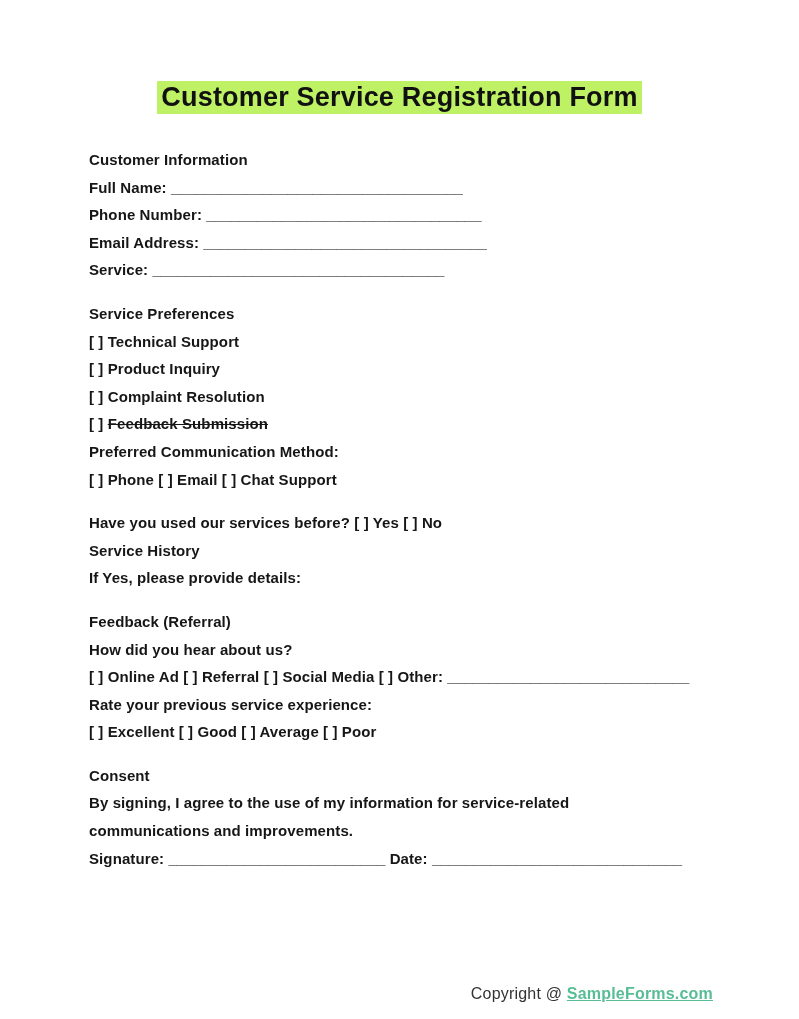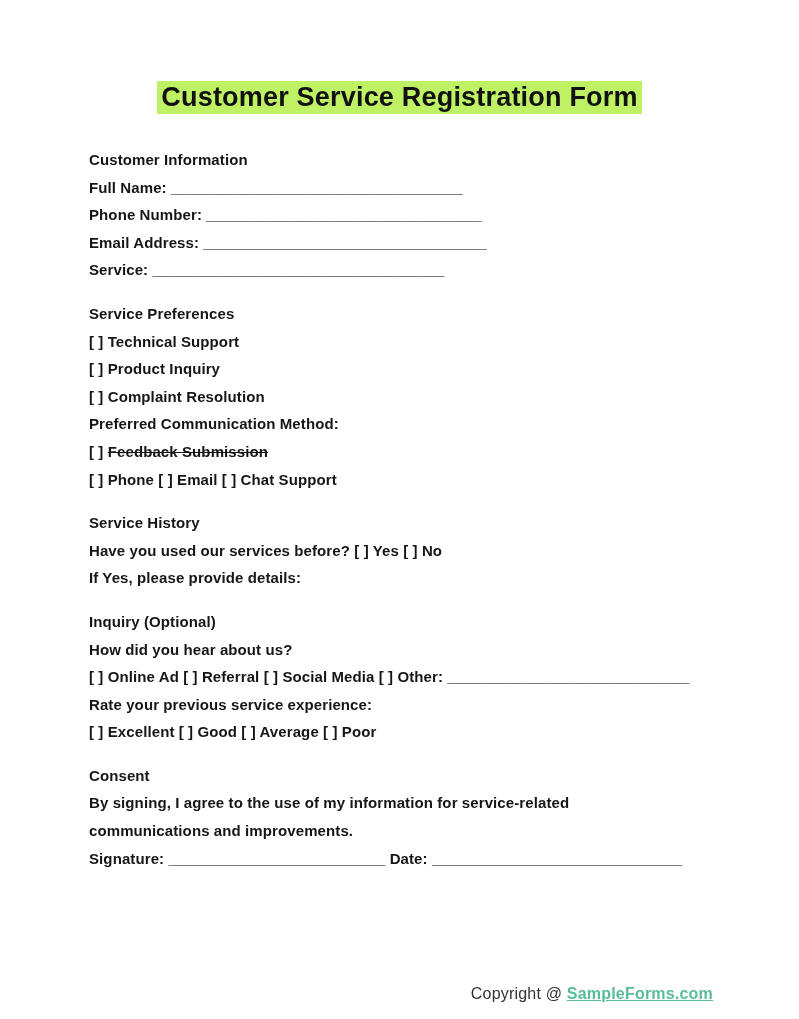--- a/index.html
+++ b/index.html
@@ -82,8 +82,8 @@
       <div class="line"><span>[ ] Technical Support</span></div>
       <div class="line"><span>[ ] Product Inquiry</span></div>
       <div class="line"><span>[ ] Complaint Resolution</span></div>
+      <div class="line"><span>[ ] </span><span class="strike">Feedback Submission</span></div>
       <div class="line"><span>Preferred Communication Method:</span></div>
-      <div class="line"><span>[ ] </span><span class="strike">Feedback Submission</span></div>
       <div class="line"><span>[ ] Phone [ ] Email [ ] Chat Support</span></div>
     </div>
     <div class="section">

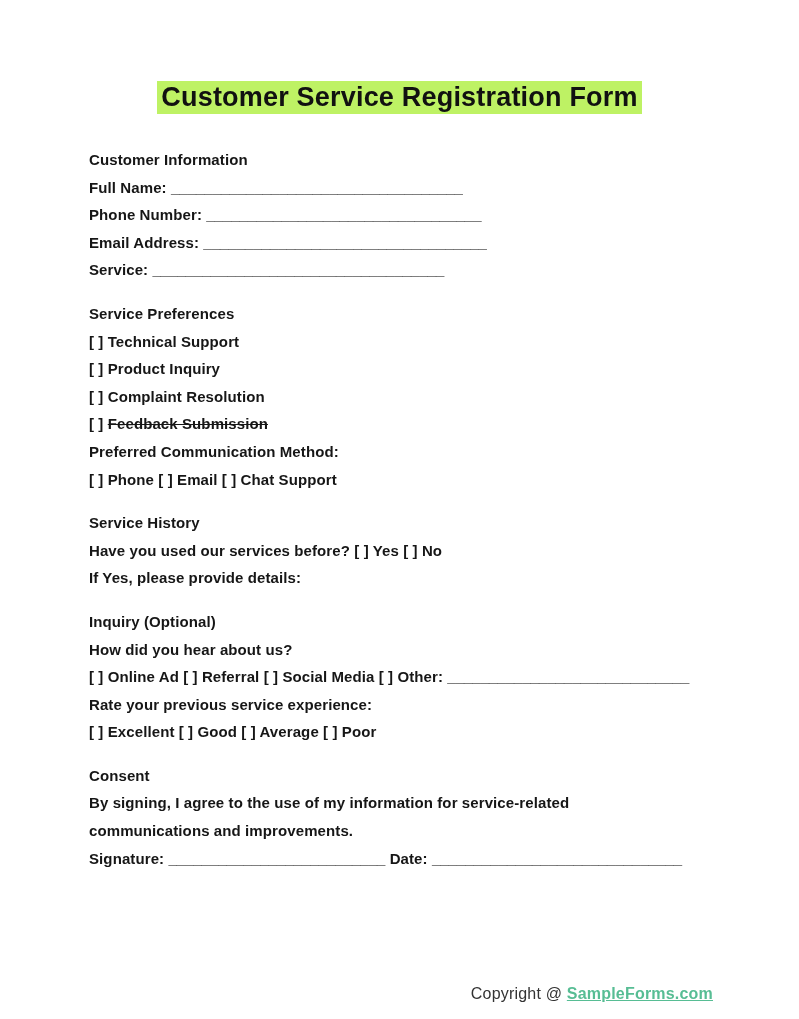--- a/index.html
+++ b/index.html
@@ -87,8 +87,8 @@
       <div class="line"><span>[ ] Phone [ ] Email [ ] Chat Support</span></div>
     </div>
     <div class="section">
+      <div class="line"><span>Have you used our services before? [ ] Yes [ ] No</span></div>
       <div class="line"><span>Service History</span></div>
-      <div class="line"><span>Have you used our services before? [ ] Yes [ ] No</span></div>
       <div class="line"><span>If Yes, please provide details:</span></div>
     </div>
     <div class="section">

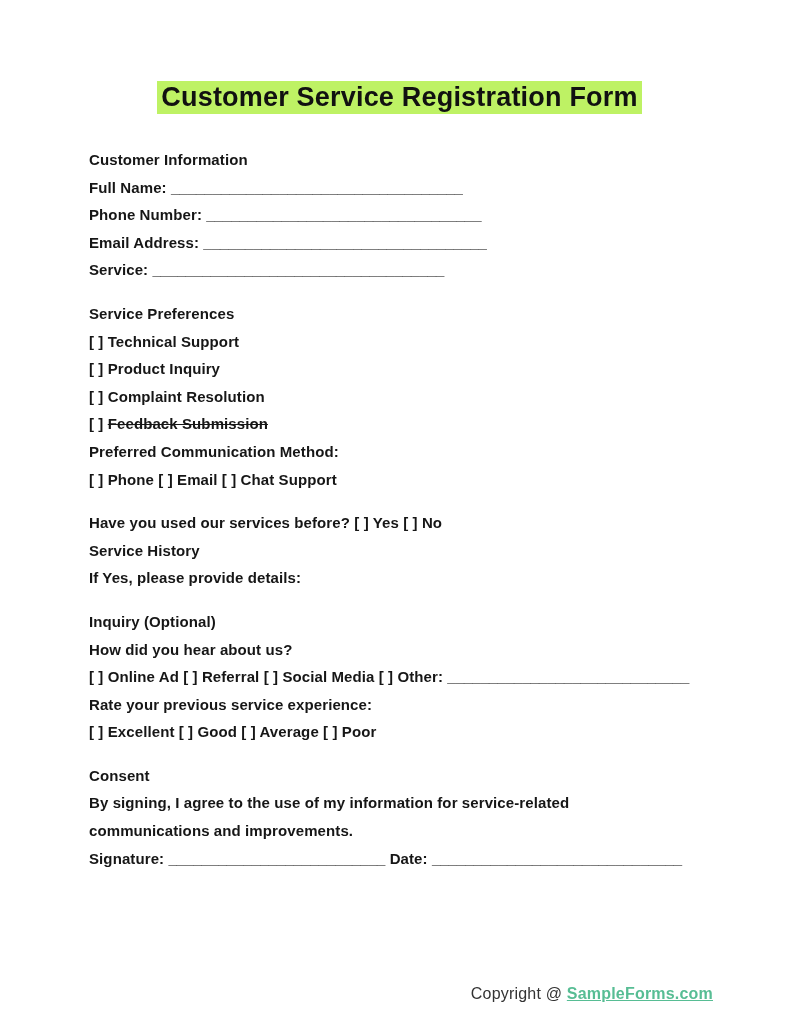--- a/index.html
+++ b/index.html
@@ -92,7 +92,7 @@
       <div class="line"><span>If Yes, please provide details:</span></div>
     </div>
     <div class="section">
-      <div class="line"><span>Inquiry (Optional)</span></div>
+      <div class="line"><span>Feedback (Referral)</span></div>
       <div class="line"><span>How did you hear about us?</span></div>
       <div class="line"><span>[ ] Online Ad [ ] Referral [ ] Social Media [ ] Other: </span><span class="blank">_____________________________</span></div>
       <div class="line"><span>Rate your previous service experience:</span></div>

